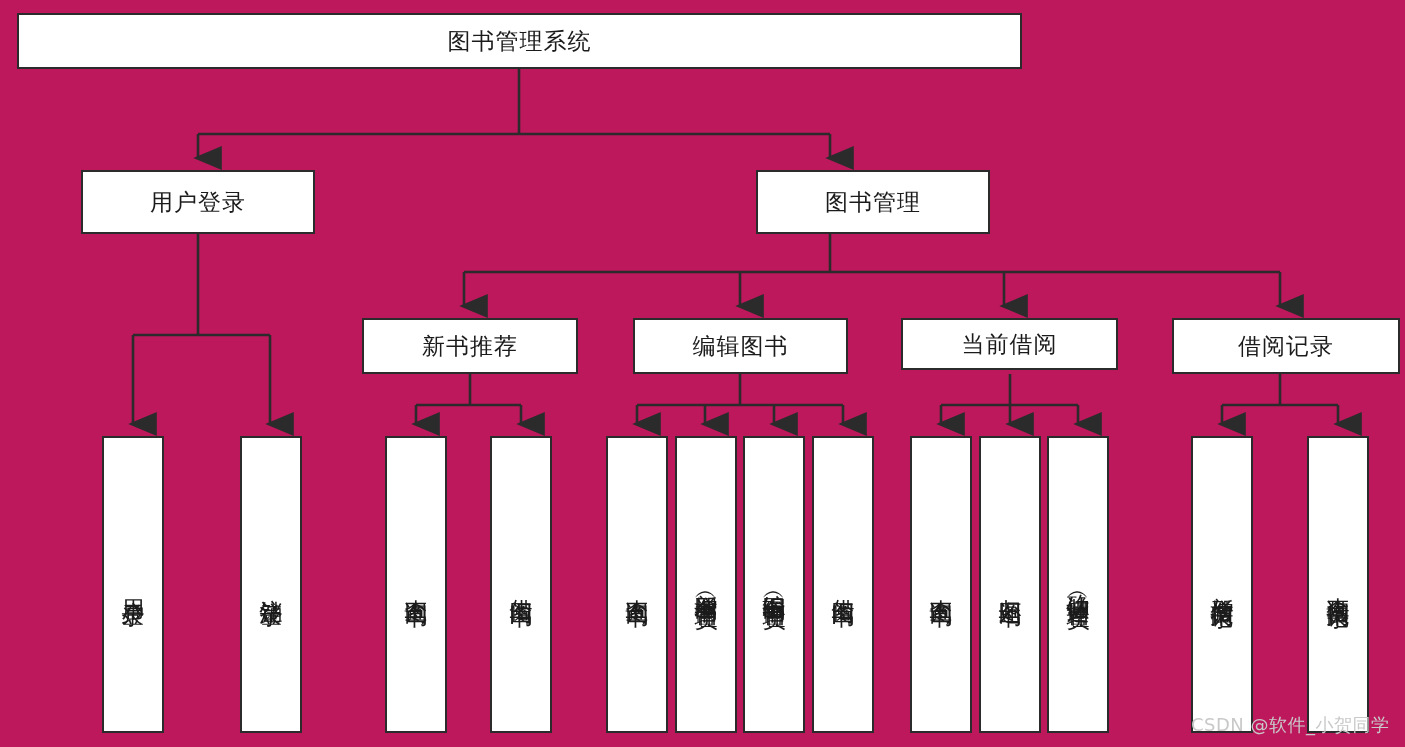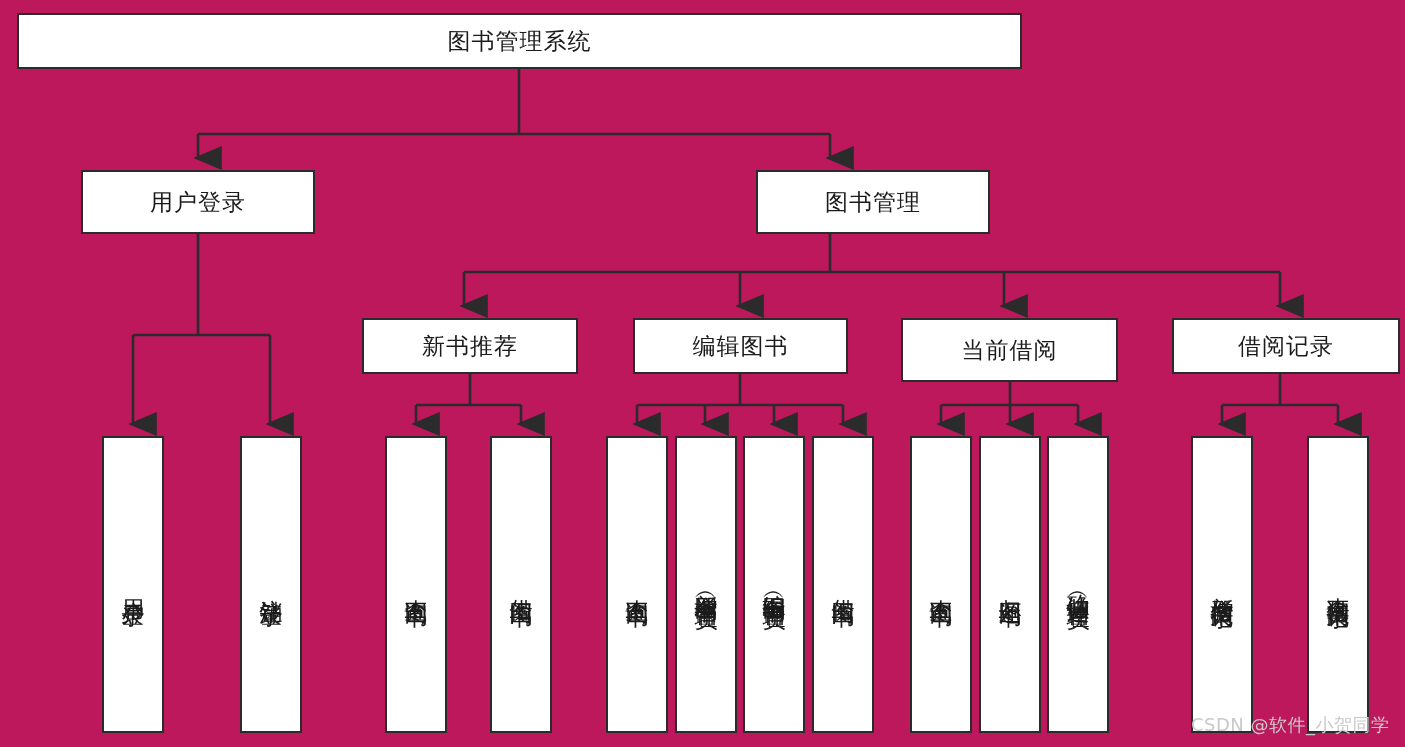--- a/index.html
+++ b/index.html
@@ -129,7 +129,7 @@
 
   <div class="node h" style="left:362px; top:318px; width:216px; height:56px;">新书推荐</div>
   <div class="node h" style="left:633px; top:318px; width:215px; height:56px;">编辑图书</div>
-  <div class="node h" style="left:901px; top:318px; width:217px; height:64px;">当前借阅</div>
+  <div class="node h" style="left:901px; top:318px; width:217px; height:52px;">当前借阅</div>
   <div class="node h" style="left:1172px; top:318px; width:228px; height:56px;">借阅记录</div>
 
   <div class="node v" style="left:102px; top:436px; width:62px; height:297px;">

